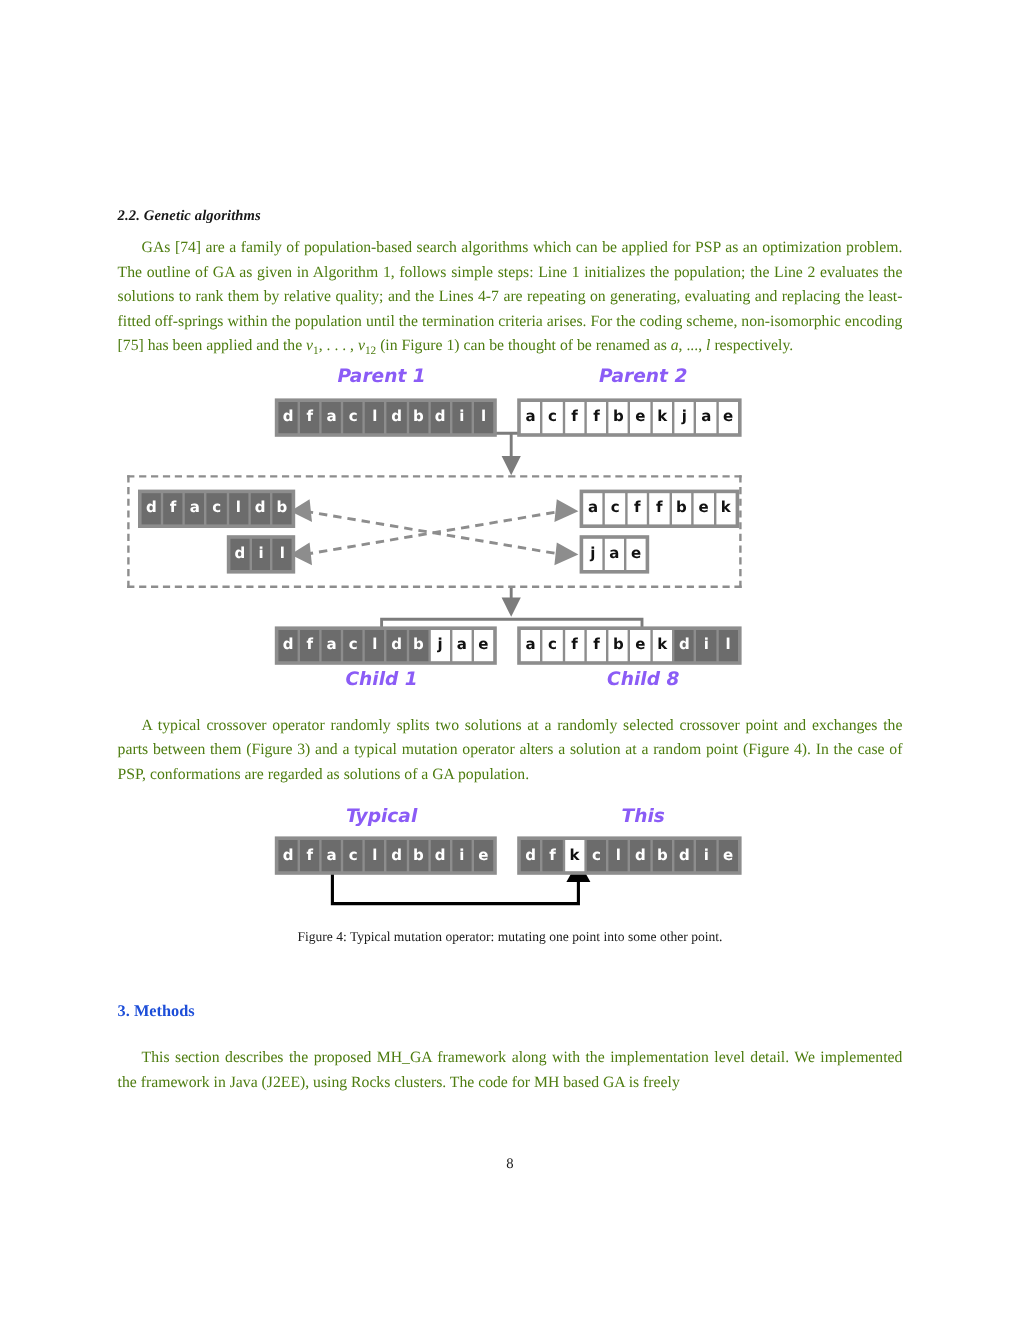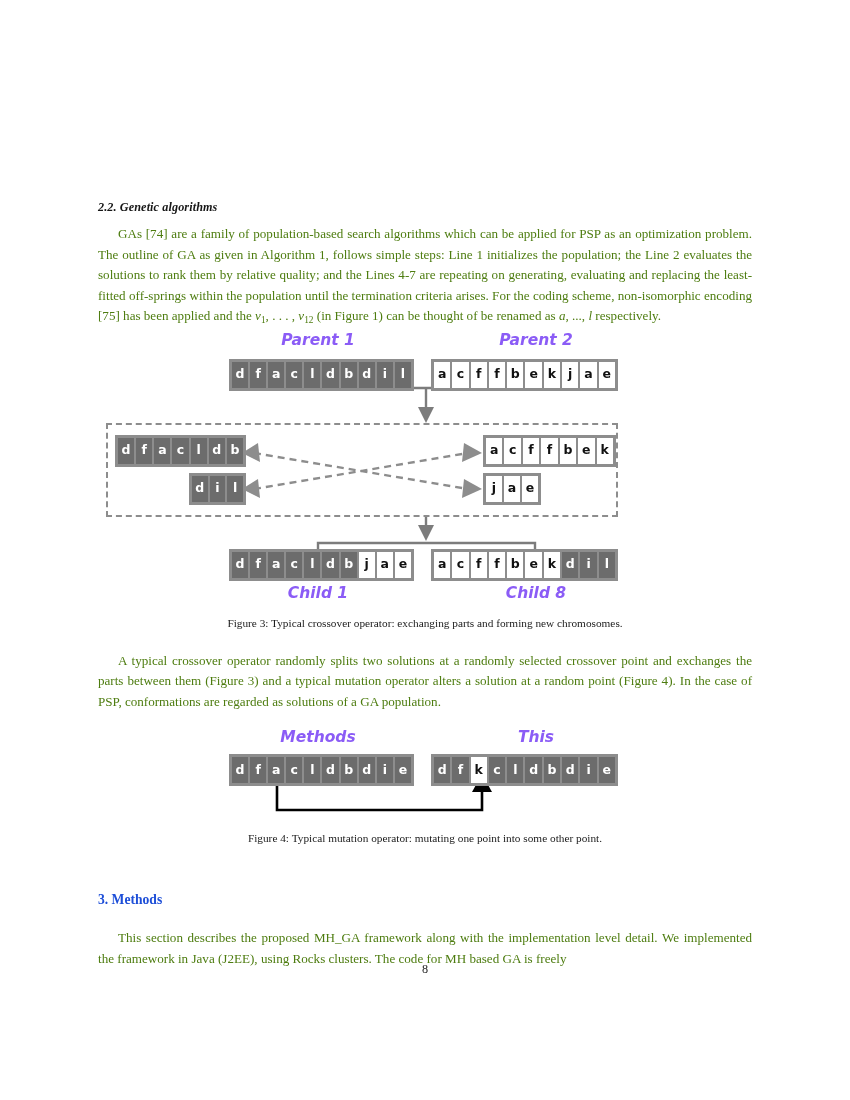--- a/index.html
+++ b/index.html
@@ -26,7 +26,6 @@
     left: 98px;
     top: 172px;
     width: 654px;
-    margin-top: 28px;
   }
 
   

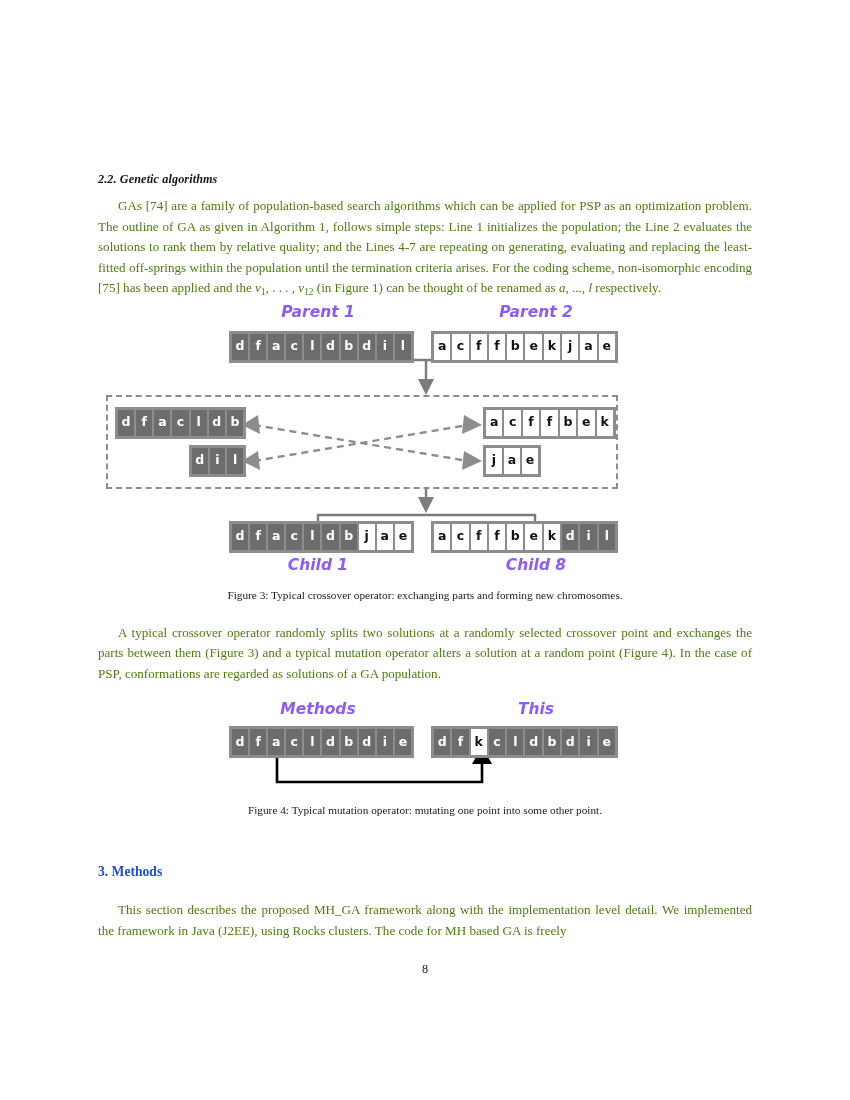--- a/index.html
+++ b/index.html
@@ -257,7 +257,6 @@
       <div class="fig-label" style="left:340px; top:253px; width:196px;">Child 8</div>
     </div>
 
-    <p class="figcaption" style="margin-top:18px;">Figure 3: Typical crossover operator: exchanging parts and forming new chromosomes.</p>
 
     <p class="body" style="margin-top:22px;">A typical crossover operator randomly splits two solutions at a randomly selected crossover point and exchanges the parts between them (Figure 3) and a typical mutation operator alters a solution at a random point (Figure 4). In the case of PSP, conformations are regarded as solutions of a GA population.</p>
 

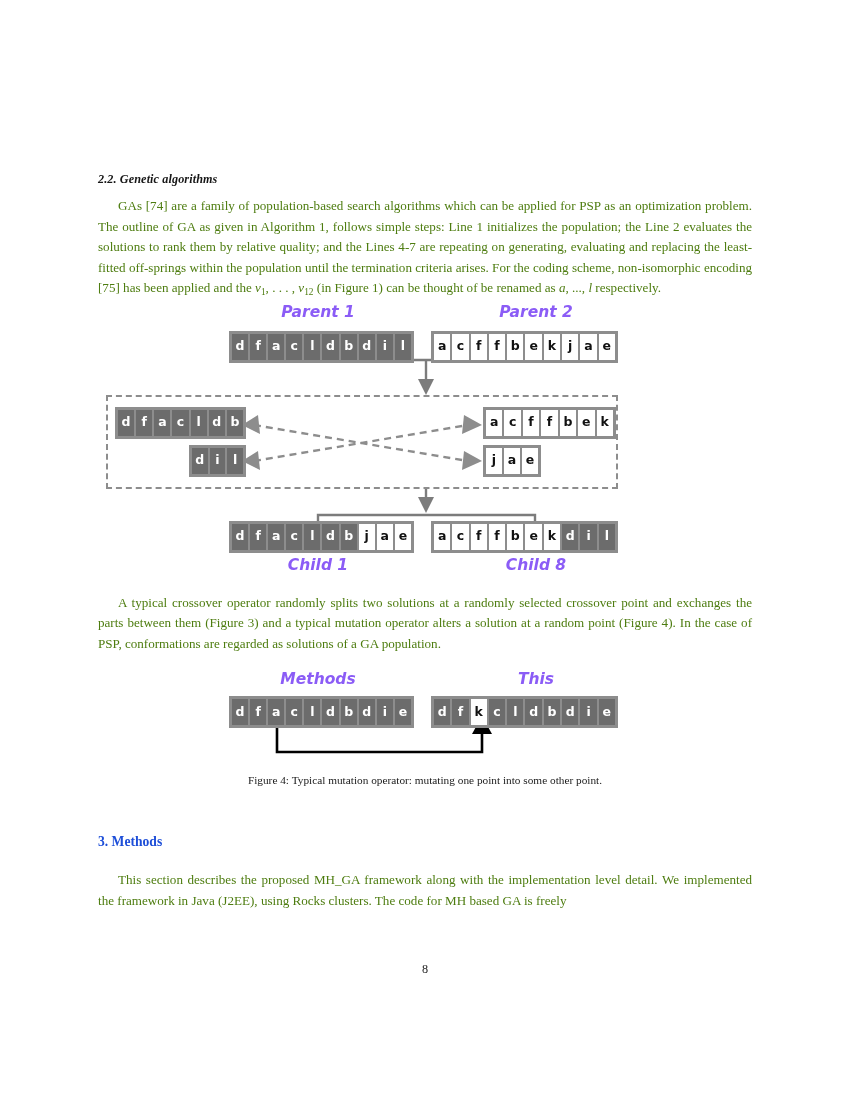--- a/index.html
+++ b/index.html
@@ -267,7 +267,7 @@
         <polygon points="374,64 394,64 384,46" fill="#000000"></polygon>
       </svg>
 
-      <div class="fig-label" style="left:122px; top:0px; width:196px;">Methods</div>
+      <div class="fig-label" style="left:122px; top:0px; width:196px;">Typical</div>
       <div class="fig-label" style="left:340px; top:0px; width:196px;">This</div>
 
       <div class="chrom" id="f4-parent" style="left:131px; top:26px; width:185px; height:32px;">

